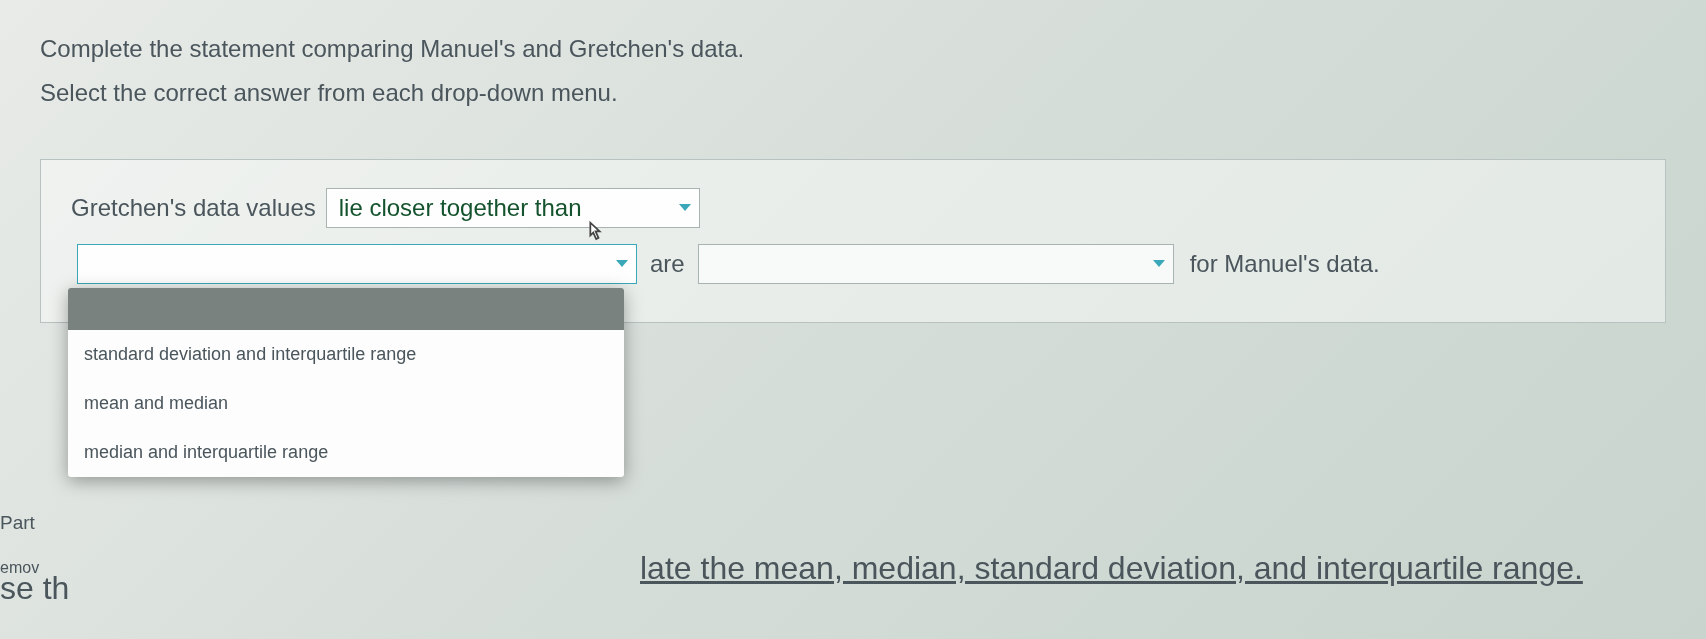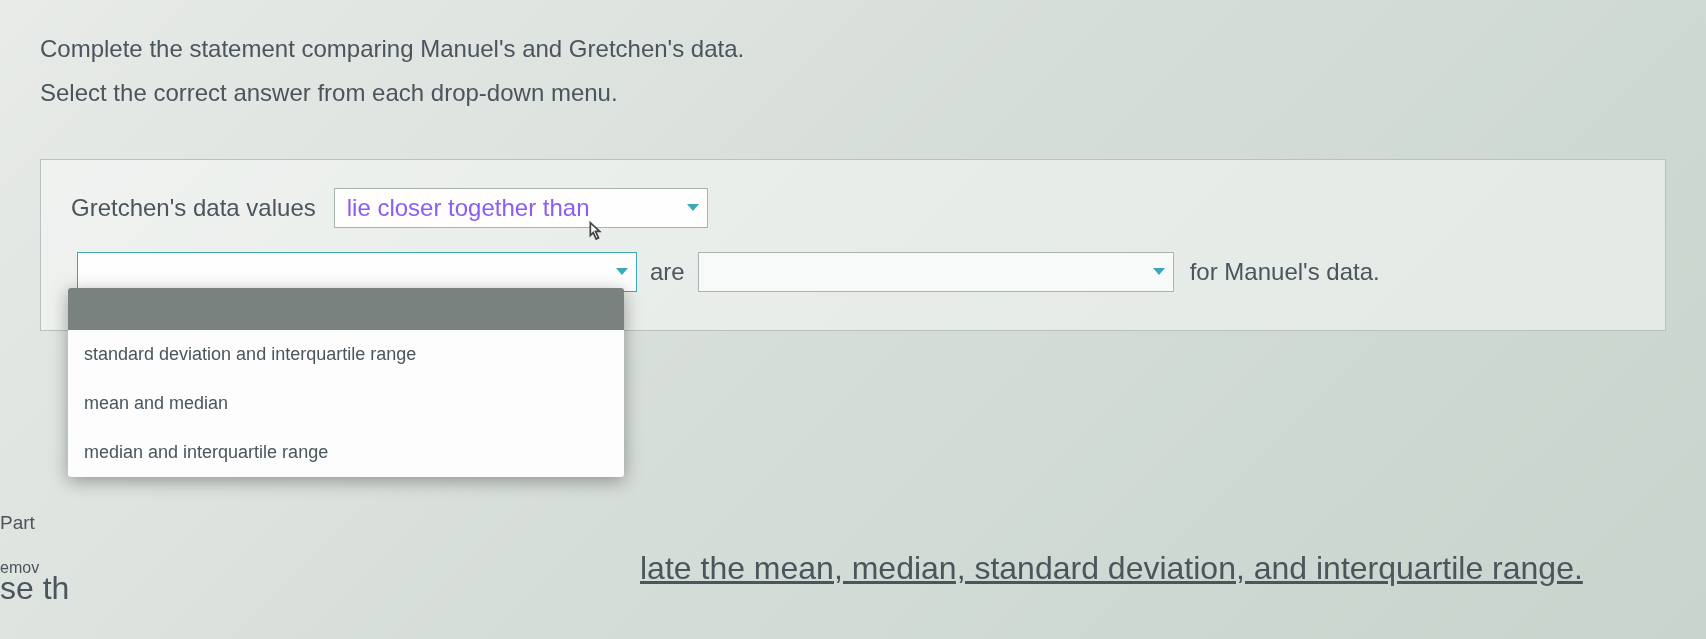--- a/index.html
+++ b/index.html
@@ -36,8 +36,8 @@
       display: flex;
       align-items: center;
       flex-wrap: wrap;
-      gap: 12px;
-      margin-bottom: 24px;
+      gap: 4px;
+      margin-bottom: 16px;
     }
     .text-segment {
       color: #4a555c;

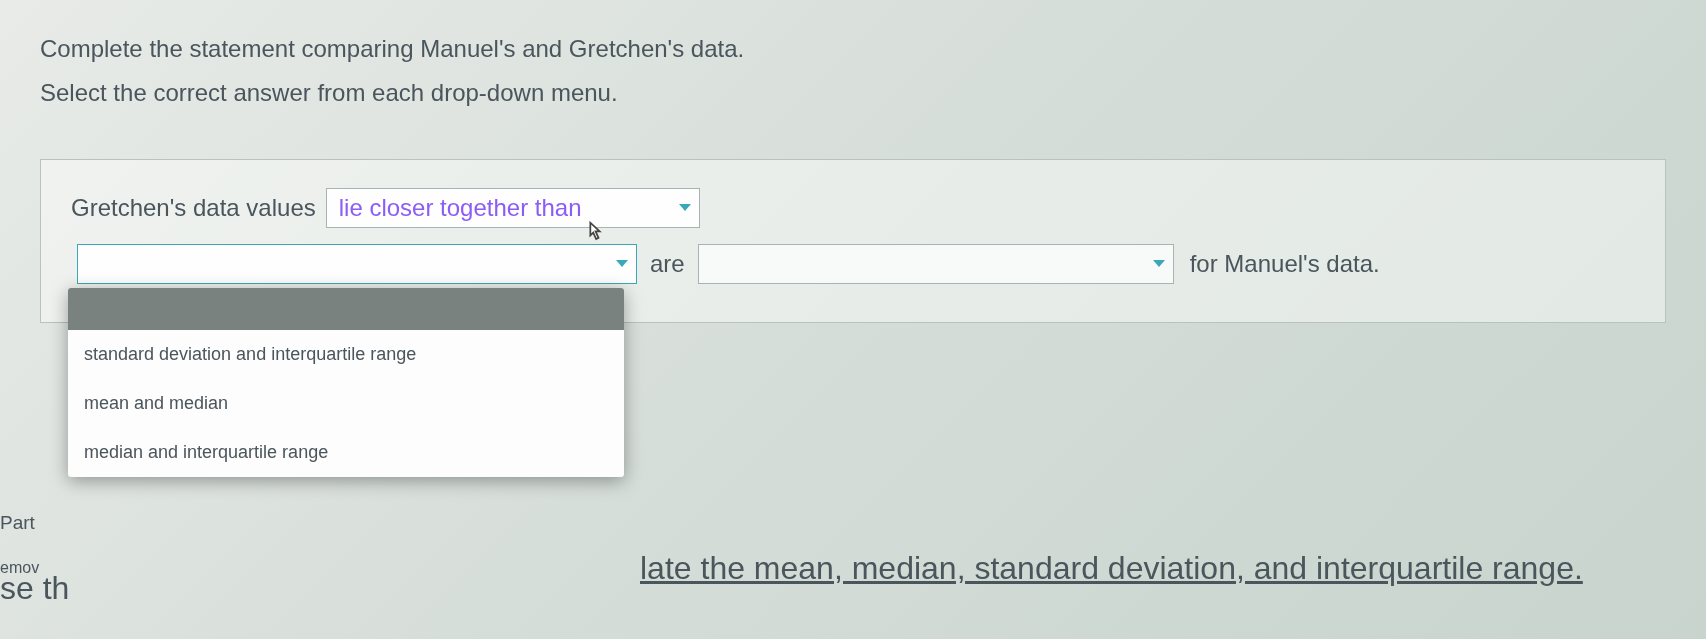--- a/index.html
+++ b/index.html
@@ -67,7 +67,7 @@
     }
     .dropdown-text {
       flex: 1;
-      color: #8b5cf6;
+      color: #14532d;
       white-space: nowrap;
       overflow: hidden;
     }

